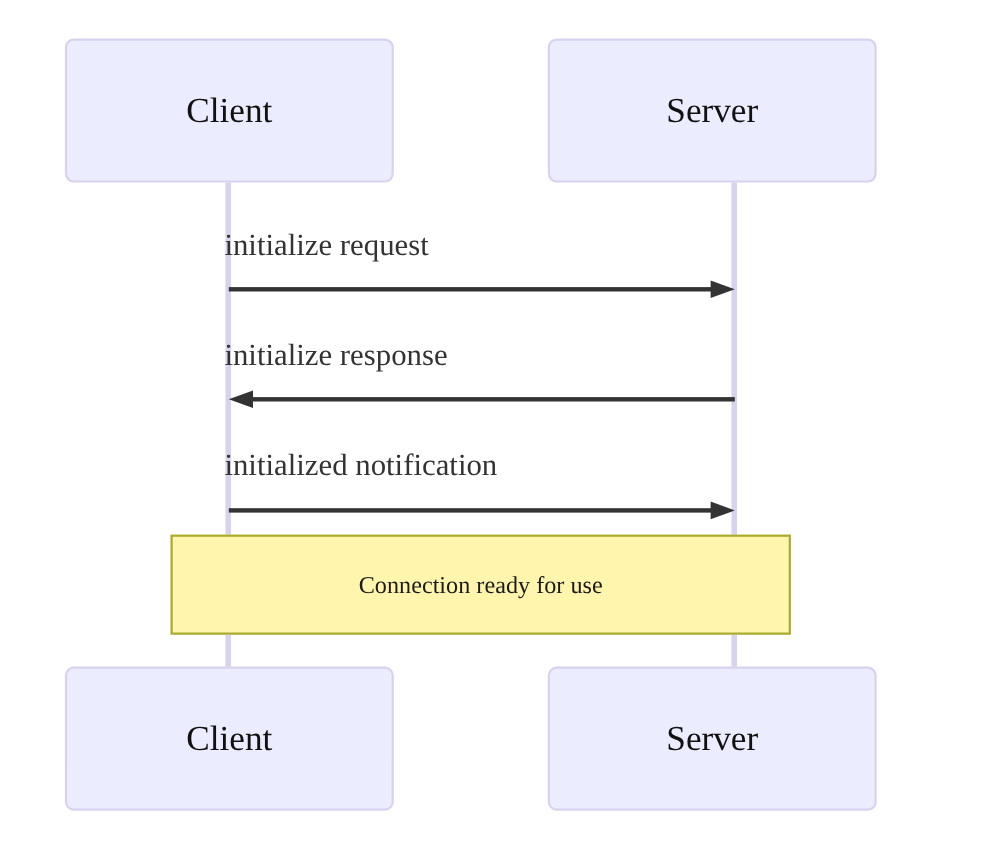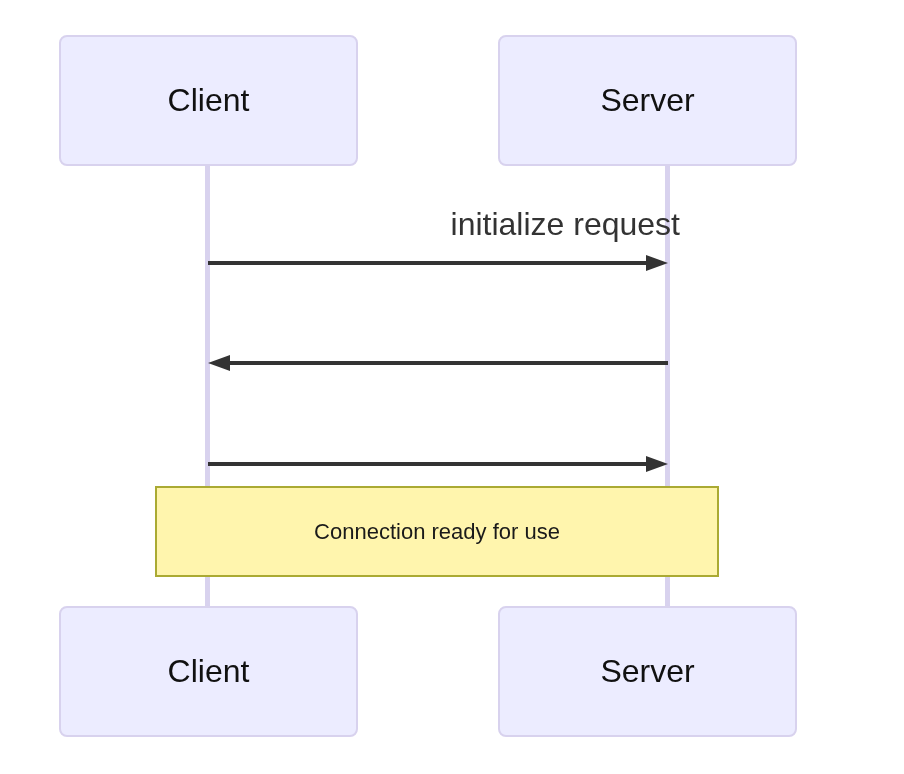--- a/index.html
+++ b/index.html
@@ -8,7 +8,7 @@
     width: 904px;
     height: 774px;
     background: var(--background, #fff);
-    font-family: Liberation Sans, sans-serif;
+    font-family: Liberation Serif, serif;
     overflow: hidden;
   }
   .actor-box {

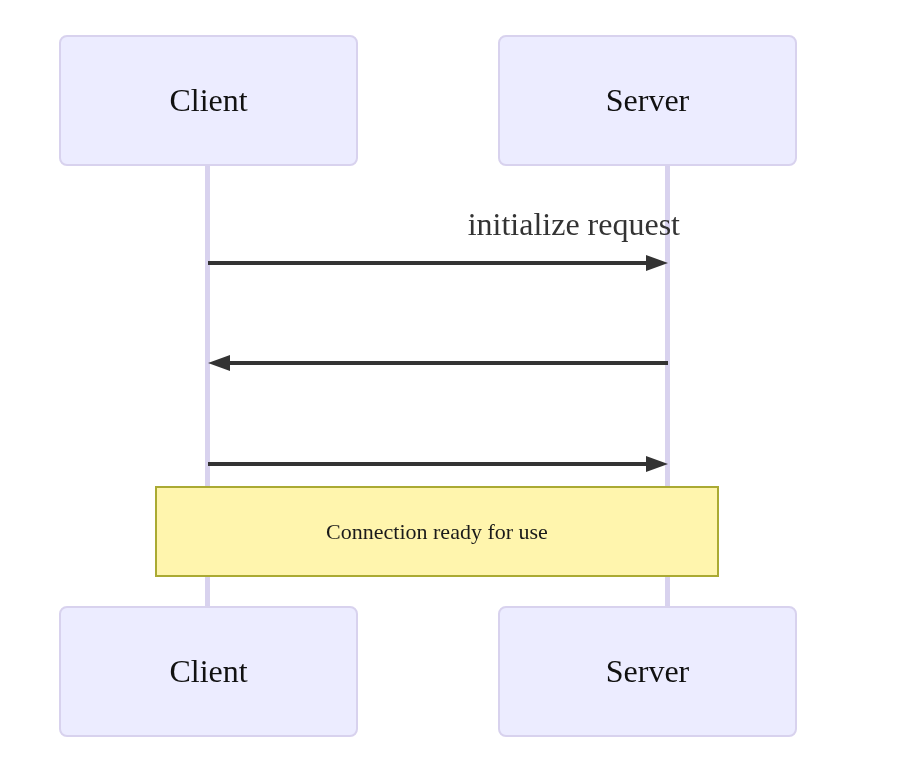--- a/index.html
+++ b/index.html
@@ -41,10 +41,10 @@
 
   .msg-label {
     position: absolute;
-    left: 220px;
+    left: 204px;
     width: 460px;
-    text-align: right;
-    font-size: 32px;
+    text-align: left;
+    font-size: 28px;
     line-height: 36px;
     color: var(--message-text, #333333);
     white-space: nowrap;

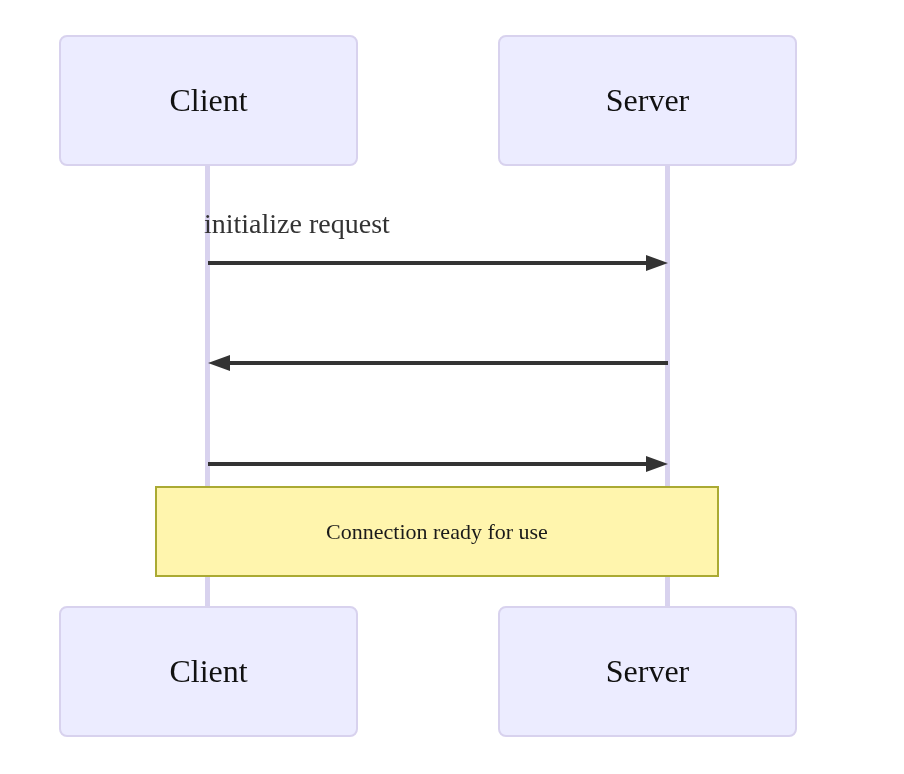--- a/index.html
+++ b/index.html
@@ -120,6 +120,7 @@
     <div class="arrow-head"></div>
   </div>
 
+  <div class="msg-label msg-label-2">initialize response</div>
   <div class="msg-arrow msg-arrow-2 to-left">
     <div class="arrow-line"></div>
     <div class="arrow-head"></div>

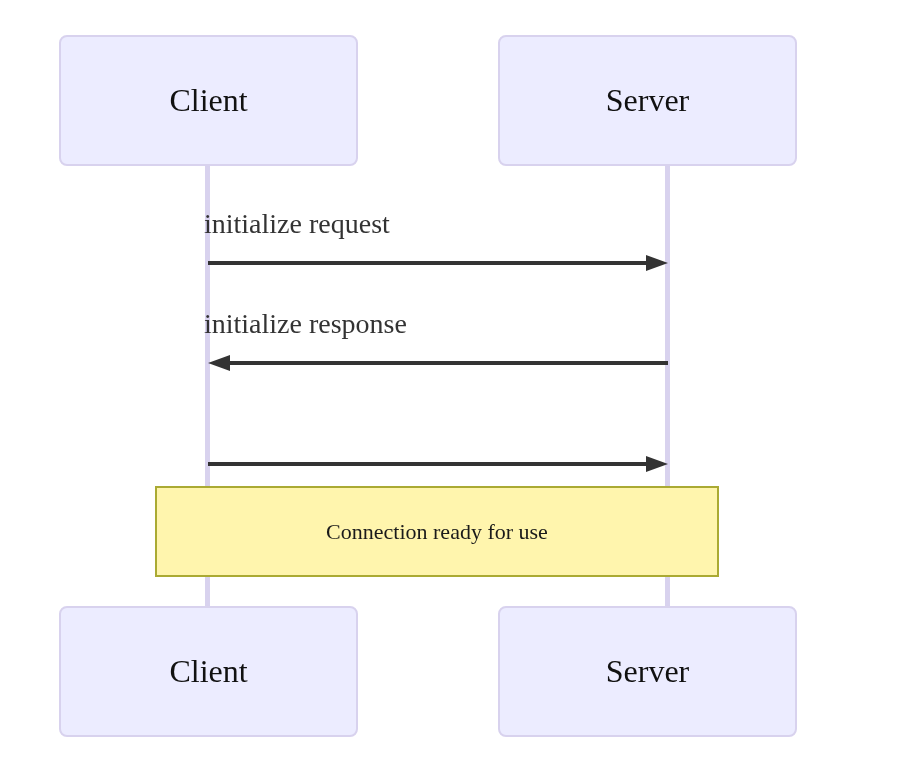--- a/index.html
+++ b/index.html
@@ -126,6 +126,7 @@
     <div class="arrow-head"></div>
   </div>
 
+  <div class="msg-label msg-label-3">initialized notification</div>
   <div class="msg-arrow msg-arrow-3 to-right">
     <div class="arrow-line"></div>
     <div class="arrow-head"></div>

